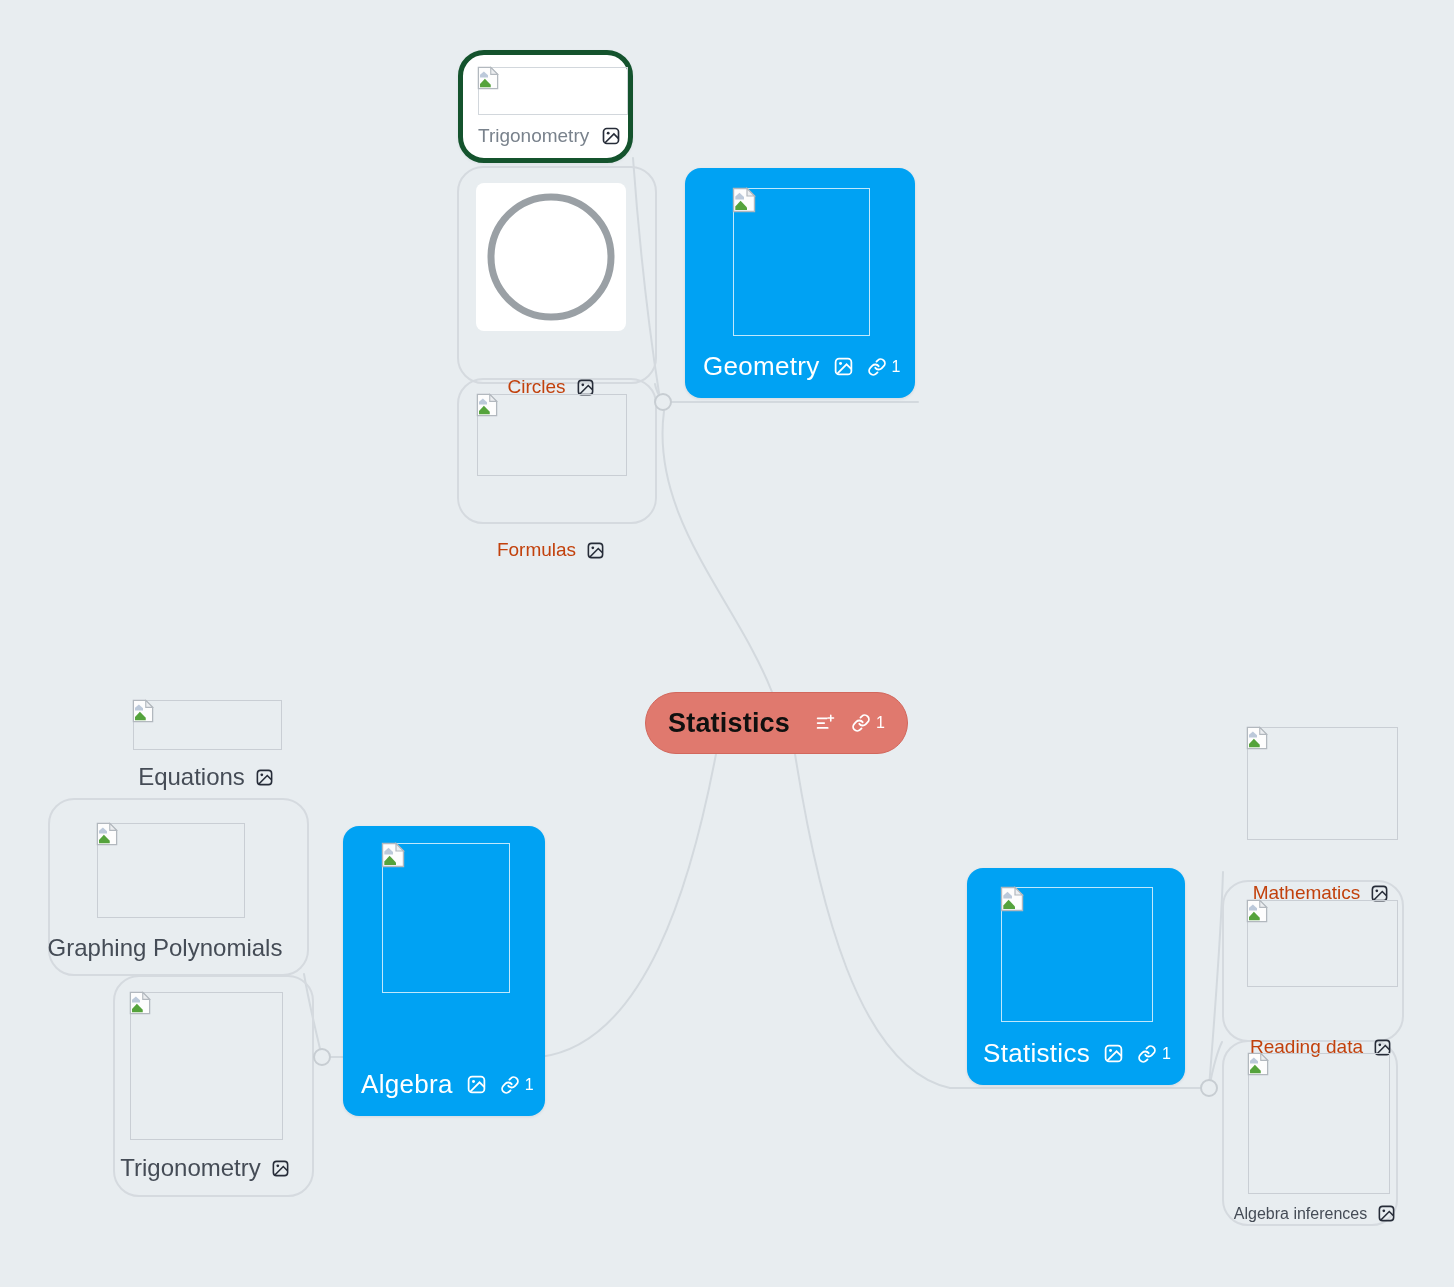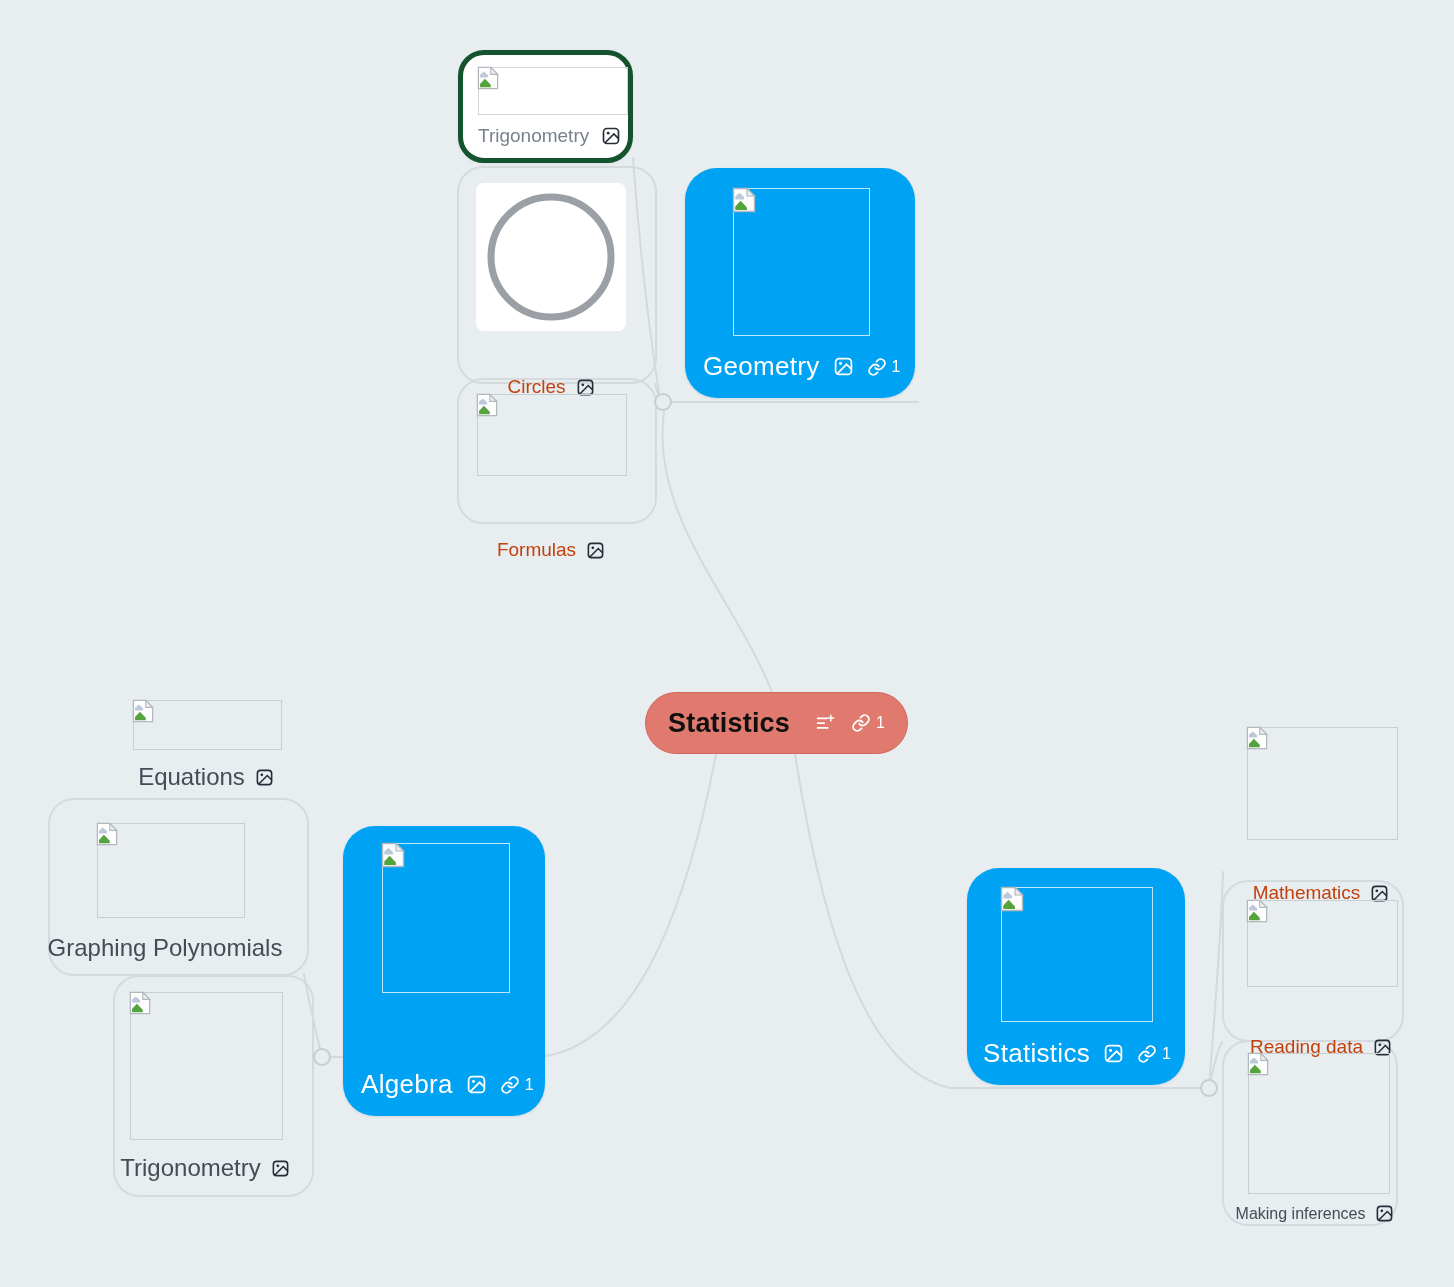--- a/index.html
+++ b/index.html
@@ -20,7 +20,7 @@
         background:#e8edf0;border:2px solid #c7cdd2;box-sizing:border-box;}
 
   
-  .bnode{position:absolute;background:#00a2f3;border-radius:32px;box-shadow:0 1px 3px rgba(0,40,80,.10);}
+  .bnode{position:absolute;background:#00a2f3;border-radius:16px;box-shadow:0 1px 3px rgba(0,40,80,.10);}
   .bframe{position:absolute;border:1px solid rgba(255,255,255,.75);}
   .brow{position:absolute;left:18px;bottom:16px;right:10px;display:flex;align-items:center;gap:13px;}
   .blabel{color:#ffffff;font-size:26px;font-weight:400;letter-spacing:.3px;white-space:nowrap;}

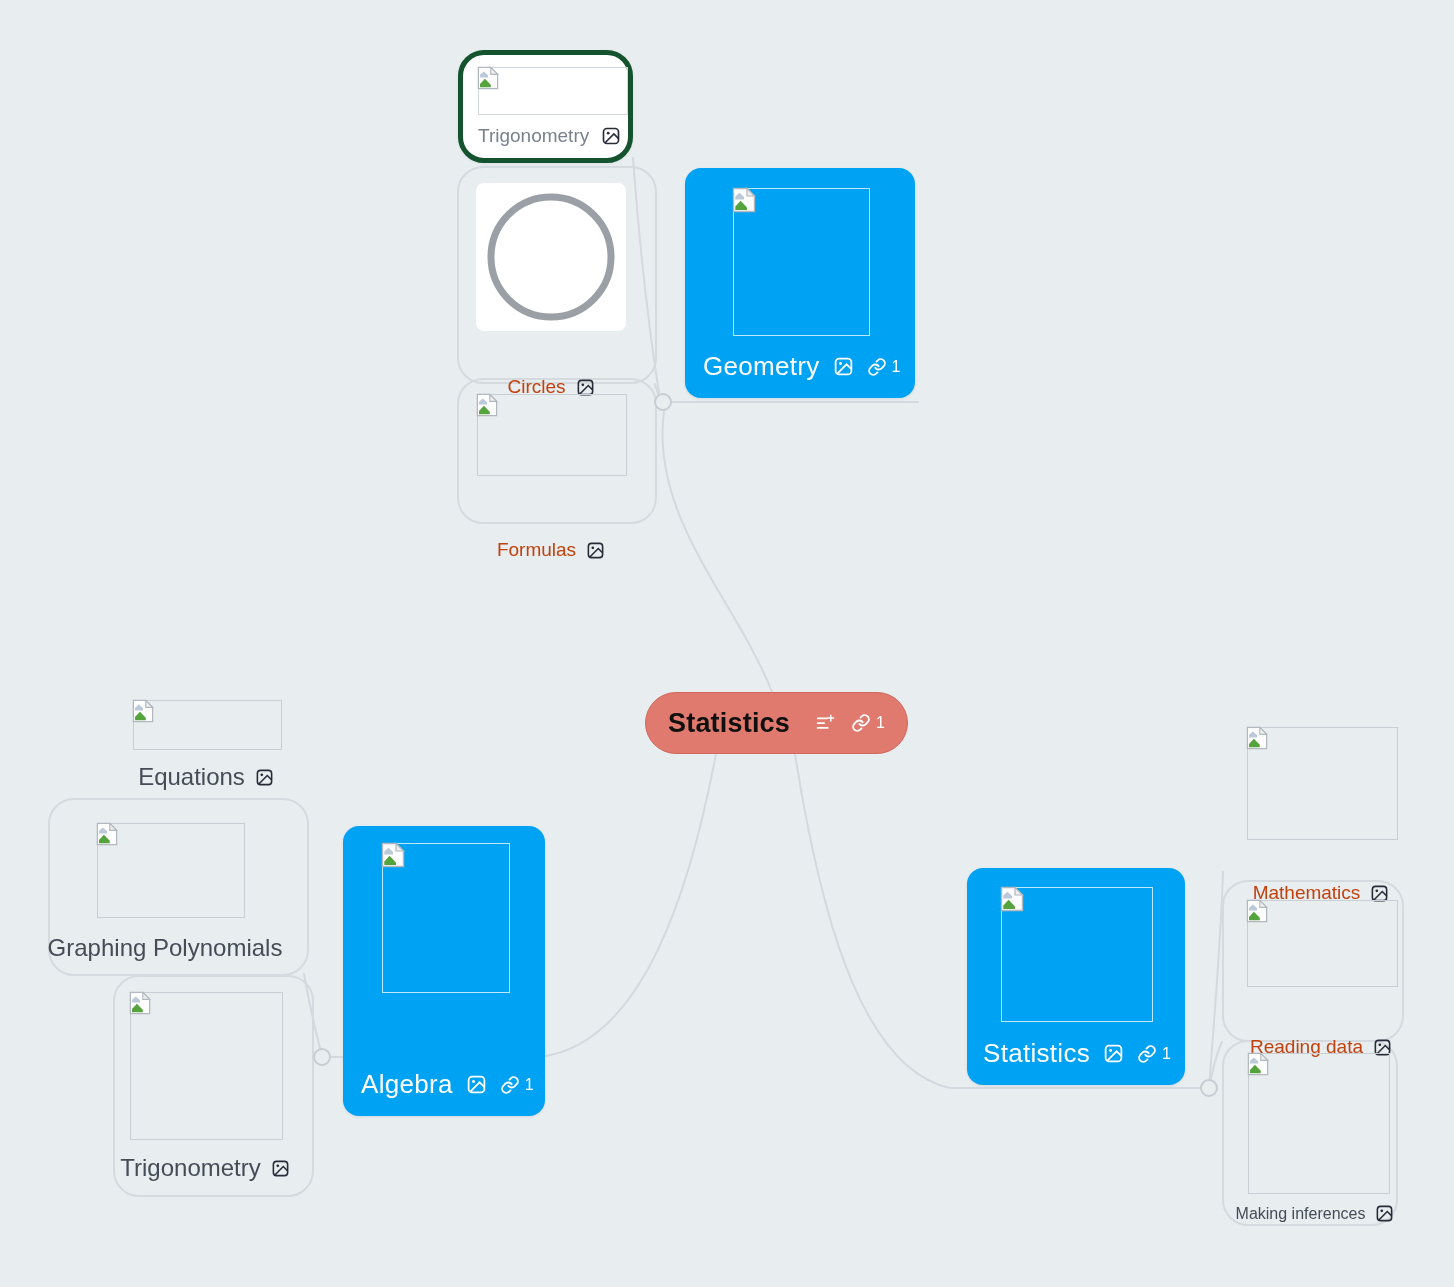--- a/index.html
+++ b/index.html
@@ -281,7 +281,7 @@
       </svg>
   </div>
   <div class="crow md" style="left:1205px;top:1204px;width:220px">
-    <span>Making inferences</span>
+    <span>Algebra inferences</span>
     <svg class="icon dark-icon" width="19" height="19">
         <use href="#sym-pic"></use>
       </svg>

